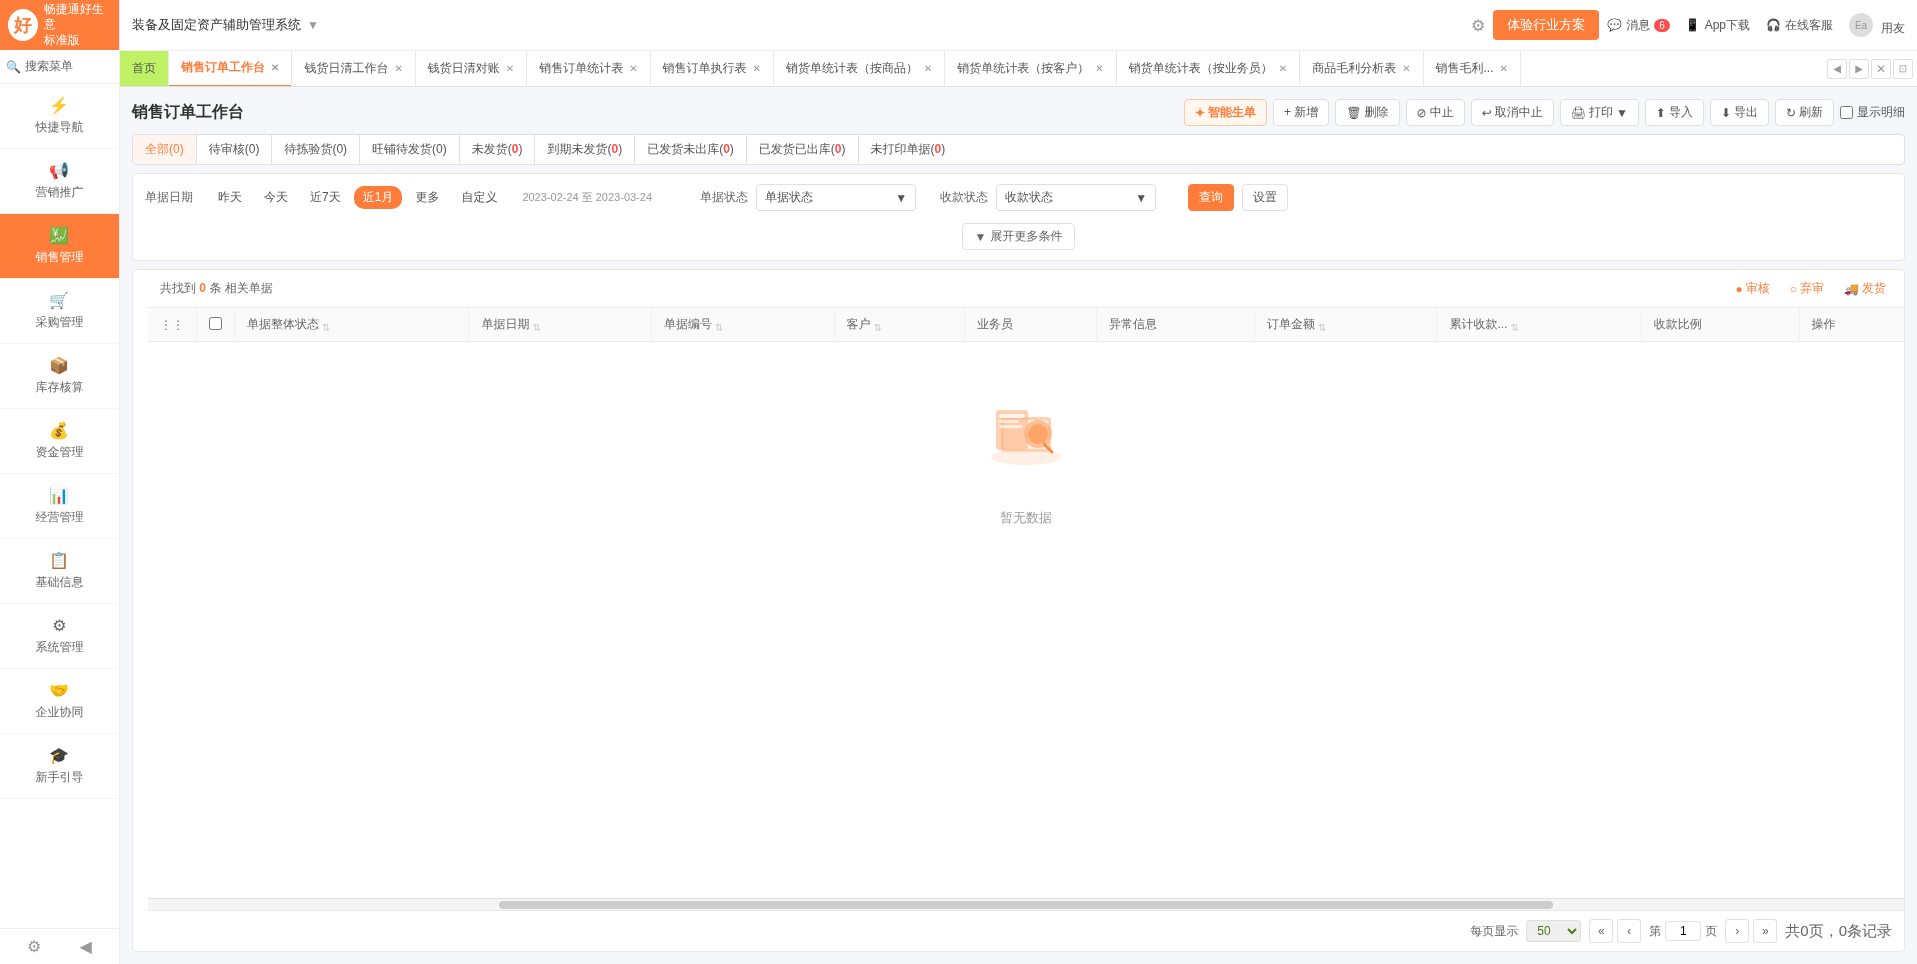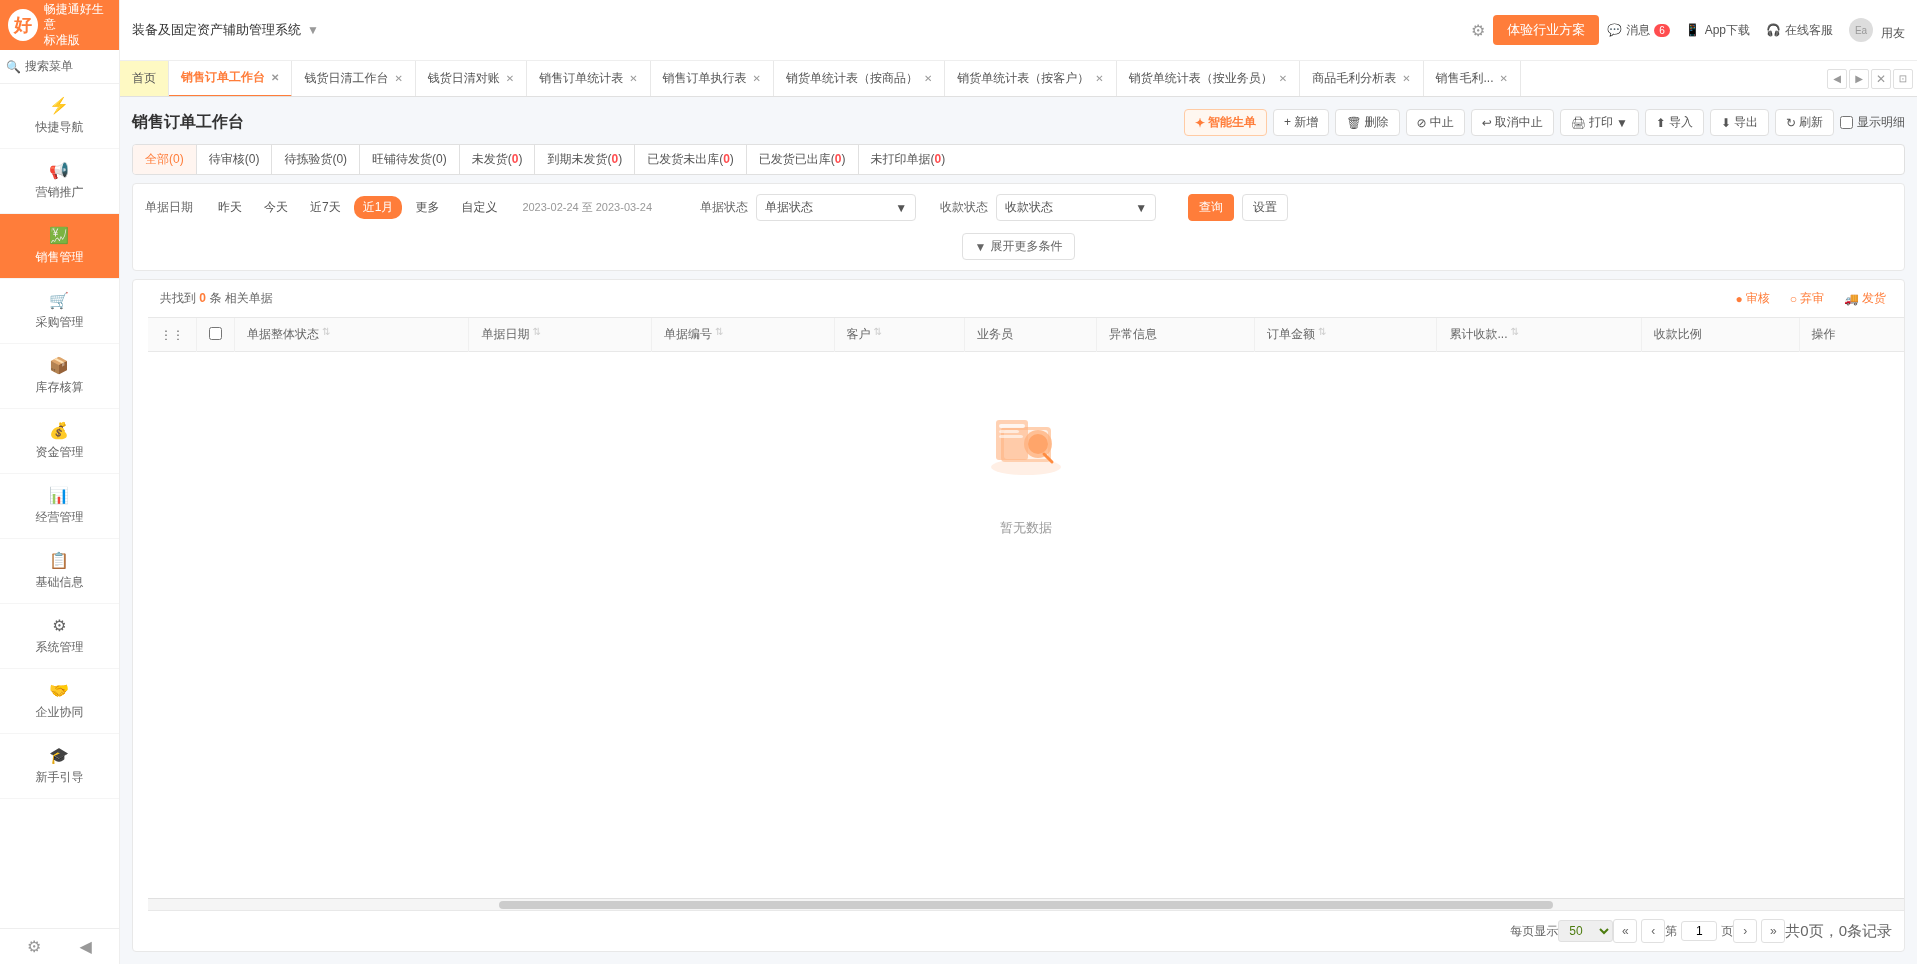--- a/index.html
+++ b/index.html
@@ -23,7 +23,7 @@
     .main { flex: 1; display: flex; flex-direction: column; overflow: hidden; }
 
     
-    .topbar { height: 61px; background: #fff; display: flex; align-items: center; padding: 0 12px; border-bottom: 1px solid #eee; gap: 8px; }
+    .topbar { height: 51px; background: #fff; display: flex; align-items: center; padding: 0 12px; border-bottom: 1px solid #eee; gap: 8px; }
     .topbar-title { font-size: 13px; color: #333; flex: 1; display: flex; align-items: center; gap: 6px; }
     .topbar-title-arrow { color: #999; font-size: 12px; }
     .topbar-gear { color: #999; font-size: 16px; cursor: pointer; }

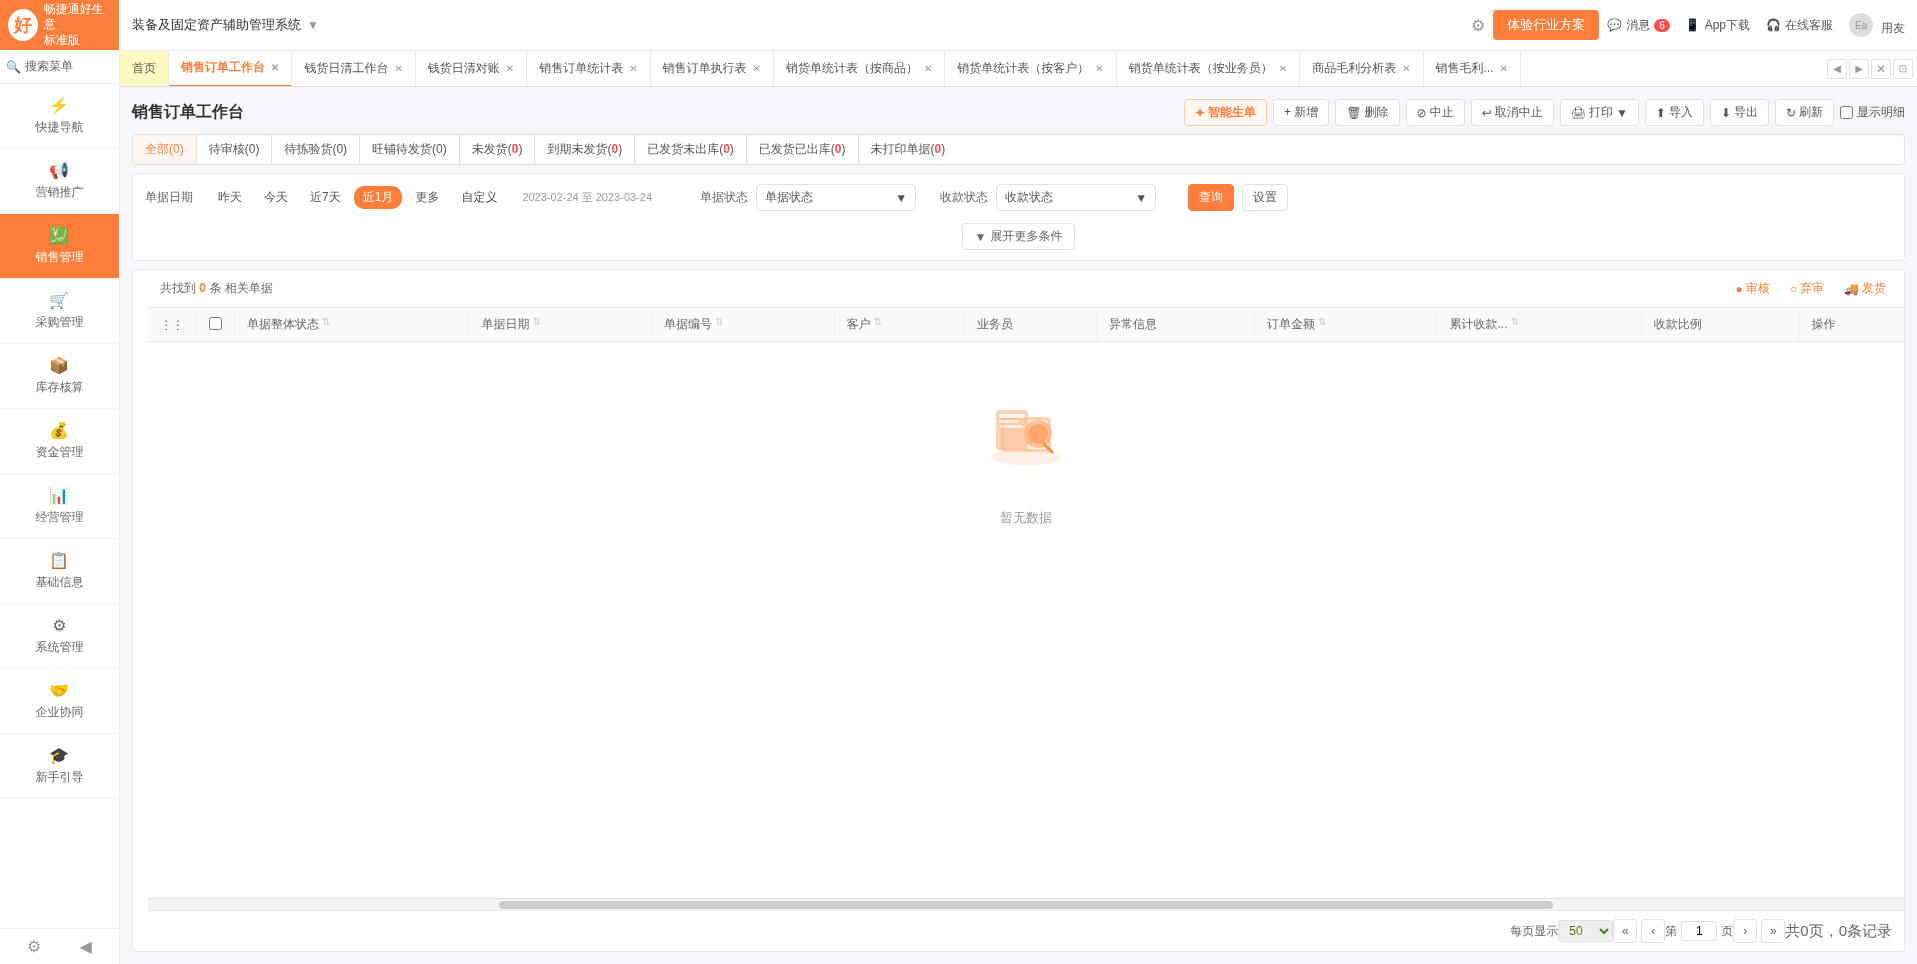--- a/index.html
+++ b/index.html
@@ -38,7 +38,7 @@
     .tabbar { background: #fff; border-bottom: 1px solid #e0e0e0; display: flex; align-items: center; height: 36px; overflow: hidden; }
     .tab-item { display: flex; align-items: center; padding: 0 12px; height: 36px; cursor: pointer; font-size: 12px; color: #555; border-right: 1px solid #e8e8e8; white-space: nowrap; gap: 4px; flex-shrink: 0; }
     .tab-item.active { background: #fff; color: #ff7d3a; border-bottom: 2px solid #ff7d3a; font-weight: bold; }
-    .tab-item.home { background: #fef9c3; color: #555; font-weight: normal; }
+    .tab-item.home { background: #bef264; color: #555; font-weight: normal; }
     .tab-close { color: #999; font-size: 10px; margin-left: 2px; }
     .tabbar-arrows { display: flex; align-items: center; gap: 2px; padding: 0 4px; margin-left: auto; }
     .tabbar-arrow { width: 20px; height: 20px; display: flex; align-items: center; justify-content: center; cursor: pointer; color: #999; border: 1px solid #e0e0e0; border-radius: 2px; font-size: 10px; }

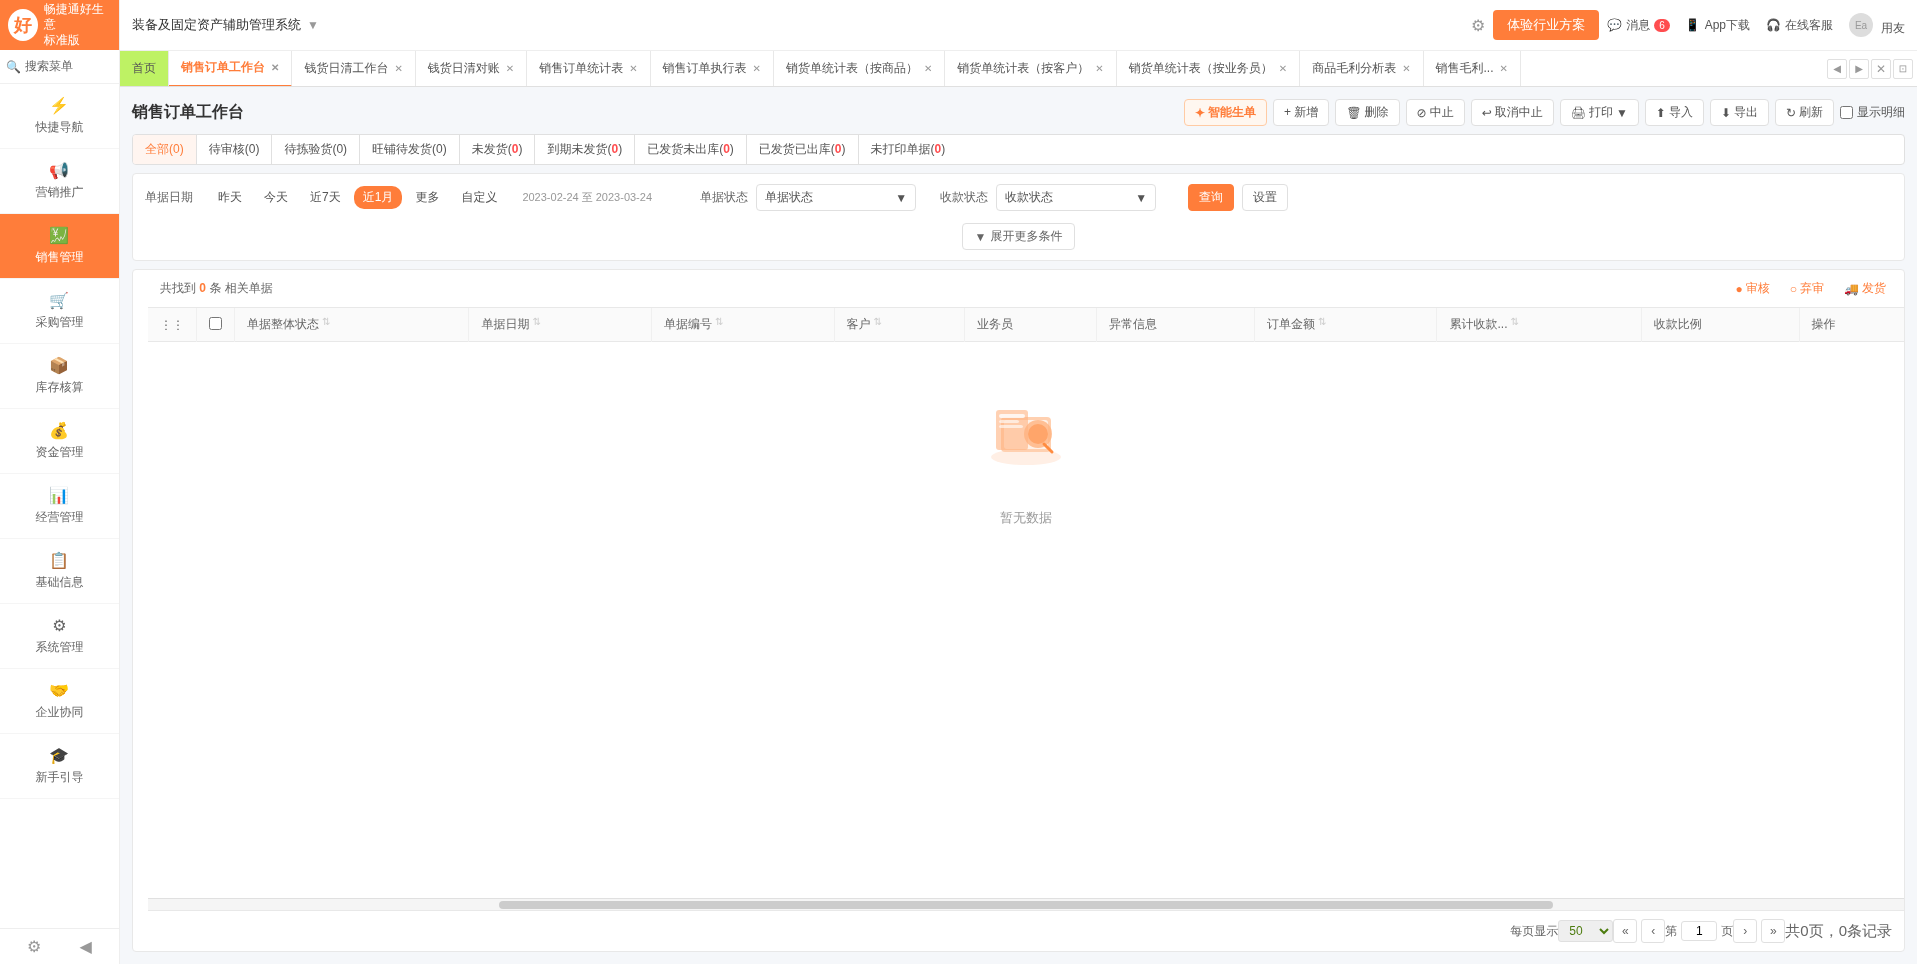--- a/index.html
+++ b/index.html
@@ -87,7 +87,7 @@
     thead tr { background: #fafafa; border-bottom: 1px solid #e8e8e8; }
     thead th { padding: 8px 12px; text-align: left; color: #666; font-weight: normal; white-space: nowrap; border-right: 1px solid #f0f0f0; }
     thead th:last-child { border-right: none; }
-    .th-with-sort { display: flex; align-items: flex-start; gap: 3px; cursor: pointer; }
+    .th-with-sort { display: flex; align-items: flex-end; gap: 3px; cursor: pointer; }
     .sort-icon { color: #ccc; font-size: 10px; }
 
     

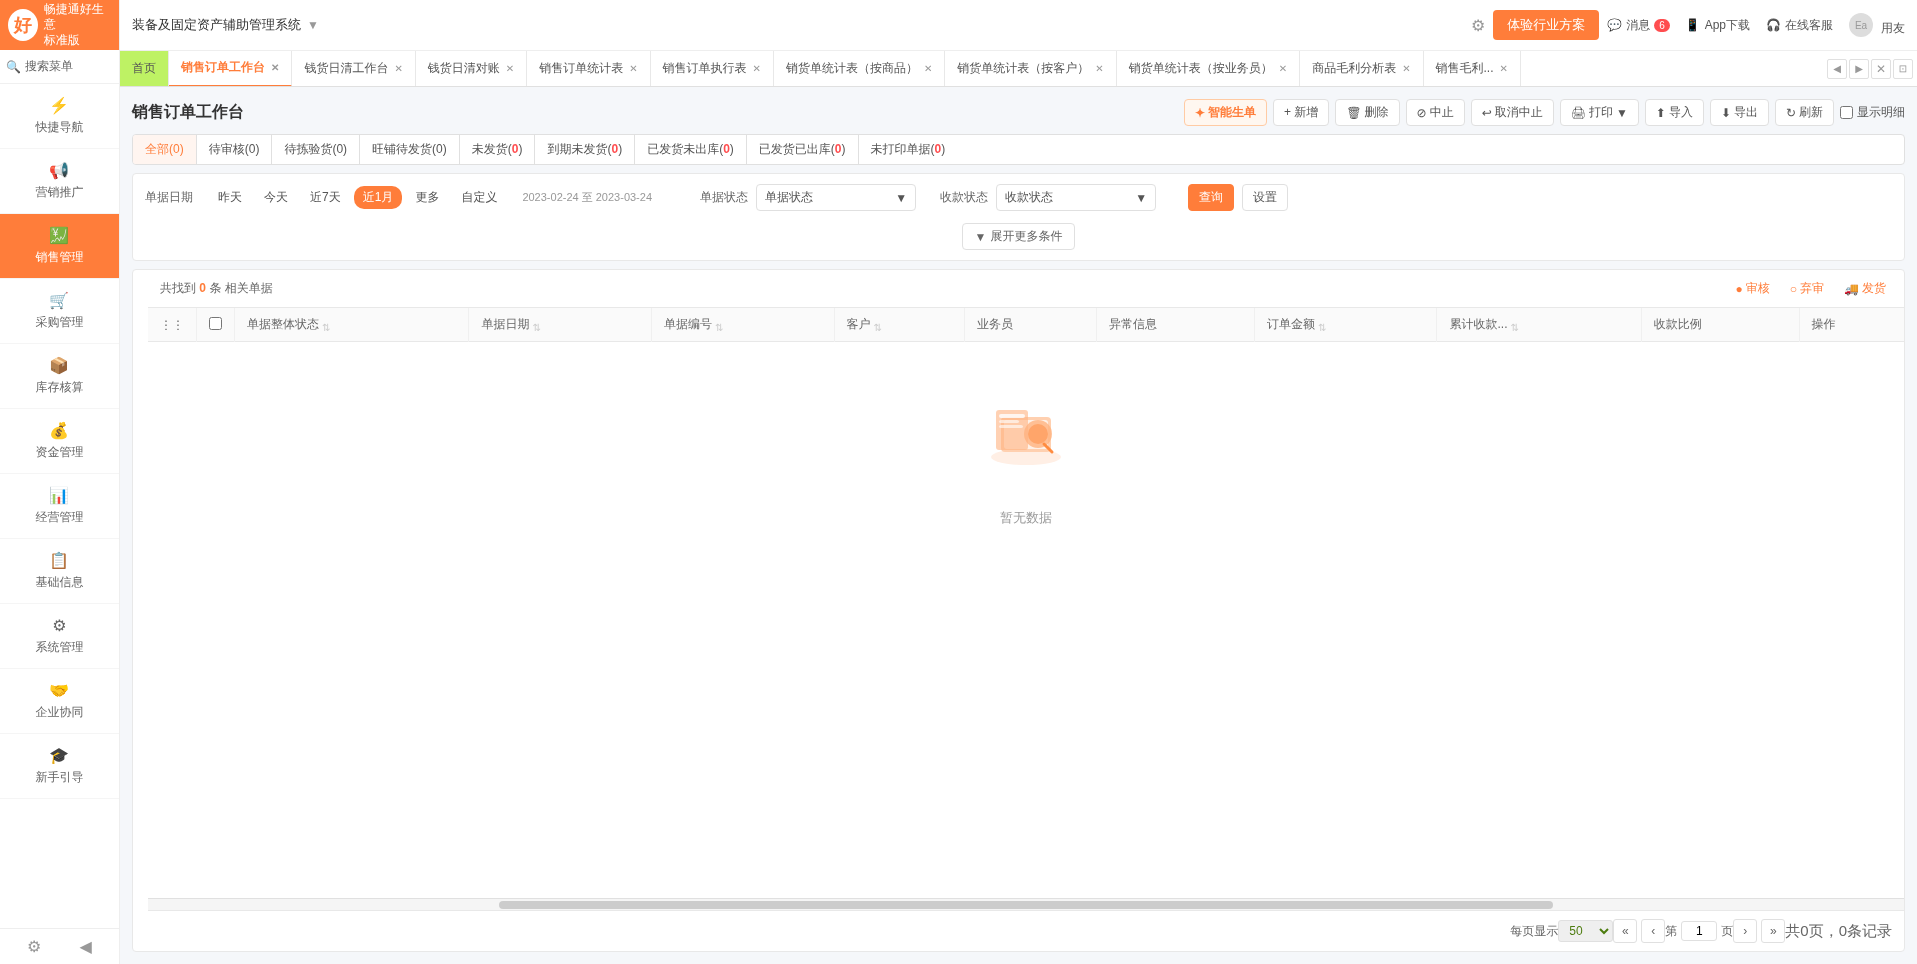--- a/index.html
+++ b/index.html
@@ -95,7 +95,7 @@
     .empty-text { color: #999; font-size: 13px; }
 
     
-    .pagination { display: flex; align-items: center; justify-content: flex-end; padding: 8px 12px; border-top: 1px solid #e8e8e8; }
+    .pagination { display: flex; align-items: center; justify-content: flex-end; padding: 8px 12px; border-top: 1px solid #e8e8e8; gap: 8px; }
     .page-size-label { color: #666; font-size: 12px; }
     .page-size-select { border: 1px solid #e0e0e0; border-radius: 3px; padding: 2px 6px; font-size: 12px; color: #4d7c0f; }
     .page-nav { display: flex; align-items: center; gap: 4px; }

